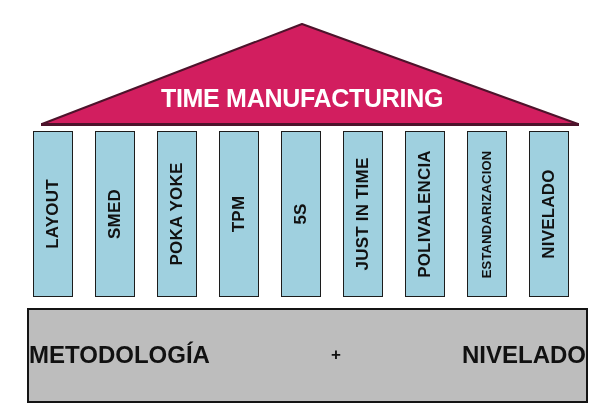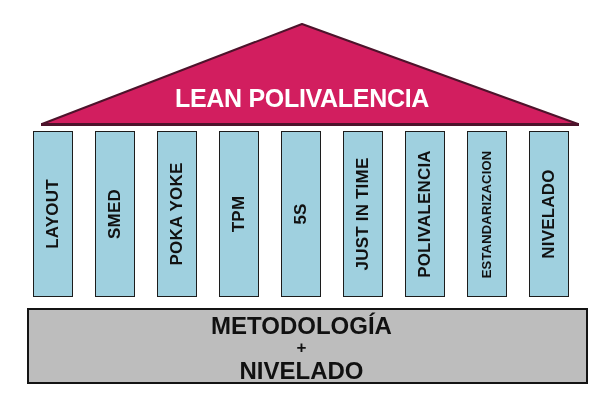--- a/index.html
+++ b/index.html
@@ -94,7 +94,7 @@
     <line x1="41" y1="124.5" x2="579" y2="124.5" style="stroke: var(--roof-border); stroke-width: 3;"></line>
   </svg>
 
-  <div class="roof-title">LEAN POLIVALENCIA</div>
+  <div class="roof-title">TIME MANUFACTURING</div>
 
   <div class="pillars">
       <div class="pillar">

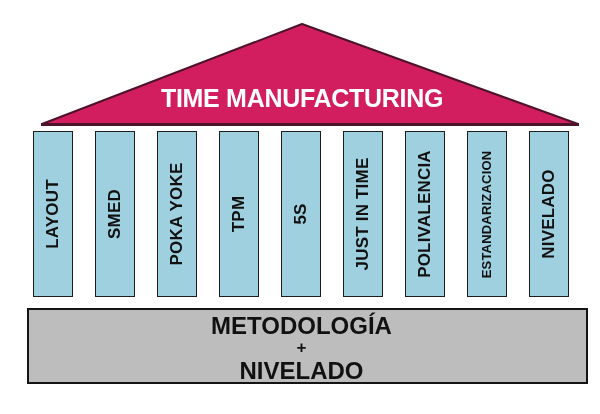--- a/index.html
+++ b/index.html
@@ -69,15 +69,15 @@
     left: 27px;
     top: 308px;
     width: 561px;
-    height: 76px;
+    height: 95px;
     box-sizing: border-box;
     background: var(--base-fill);
     border: 2px solid var(--base-border);
     display: flex;
-    flex-direction: column;
+    flex-direction: row;
     align-items: center;
     justify-content: space-between;
-    padding: 2px 12px 4px 0;
+    padding: 2px 0 4px 0;
     color: var(--text-color);
     text-align: center;
   }

